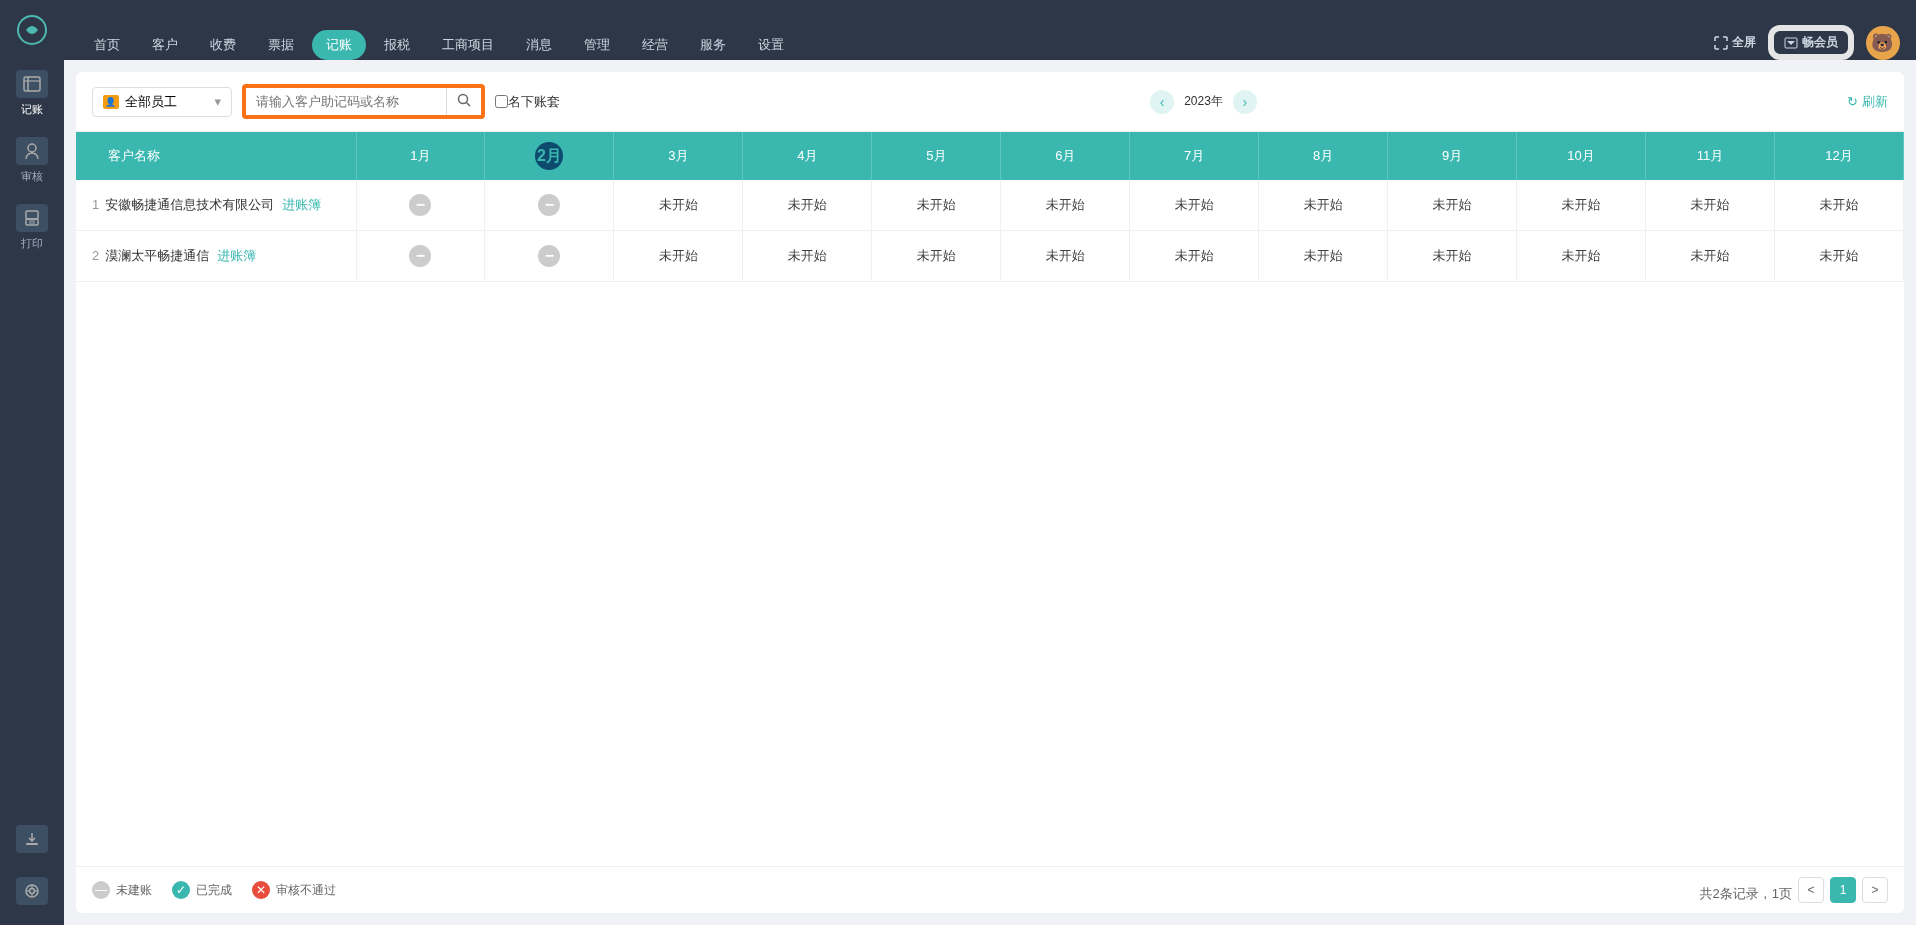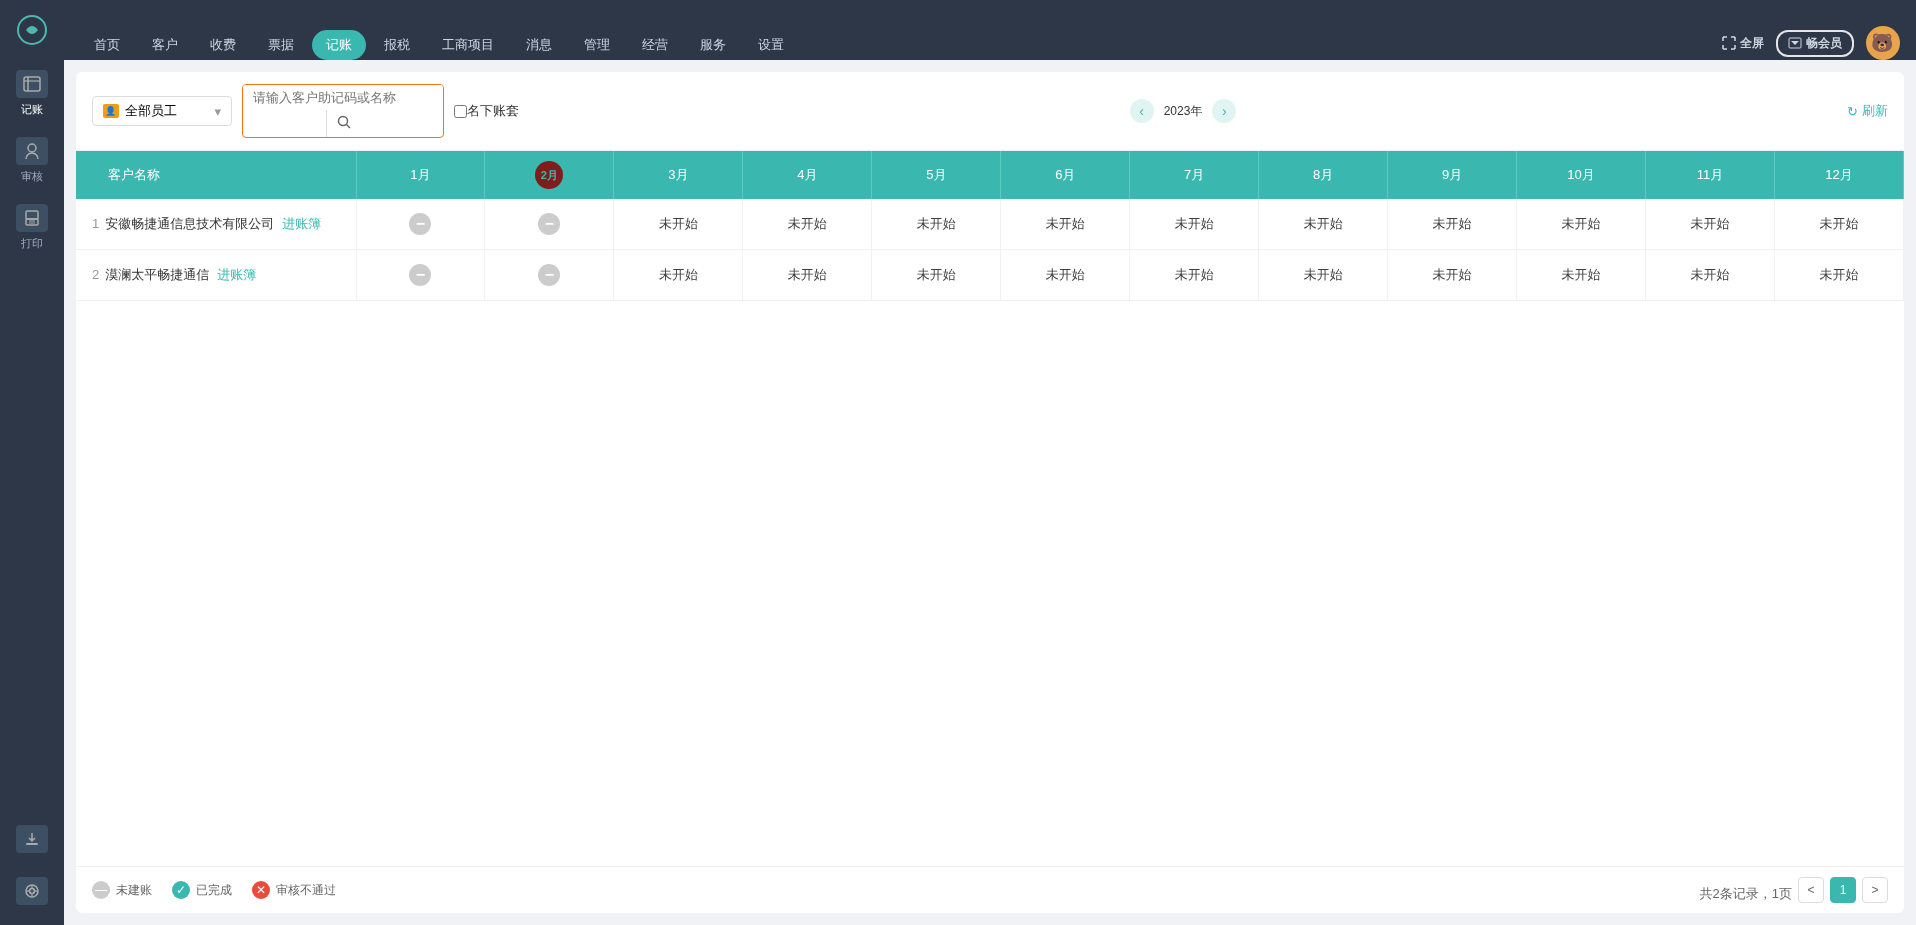--- a/index.html
+++ b/index.html
@@ -97,7 +97,7 @@
       font-weight: bold;
     }
     .nav-right .vip-btn { 
-      border: 2px solid #e5e5e5;
+      border: 6px solid #e5e5e5;
       border-radius: 12px;
       padding: 3px 10px;
     }

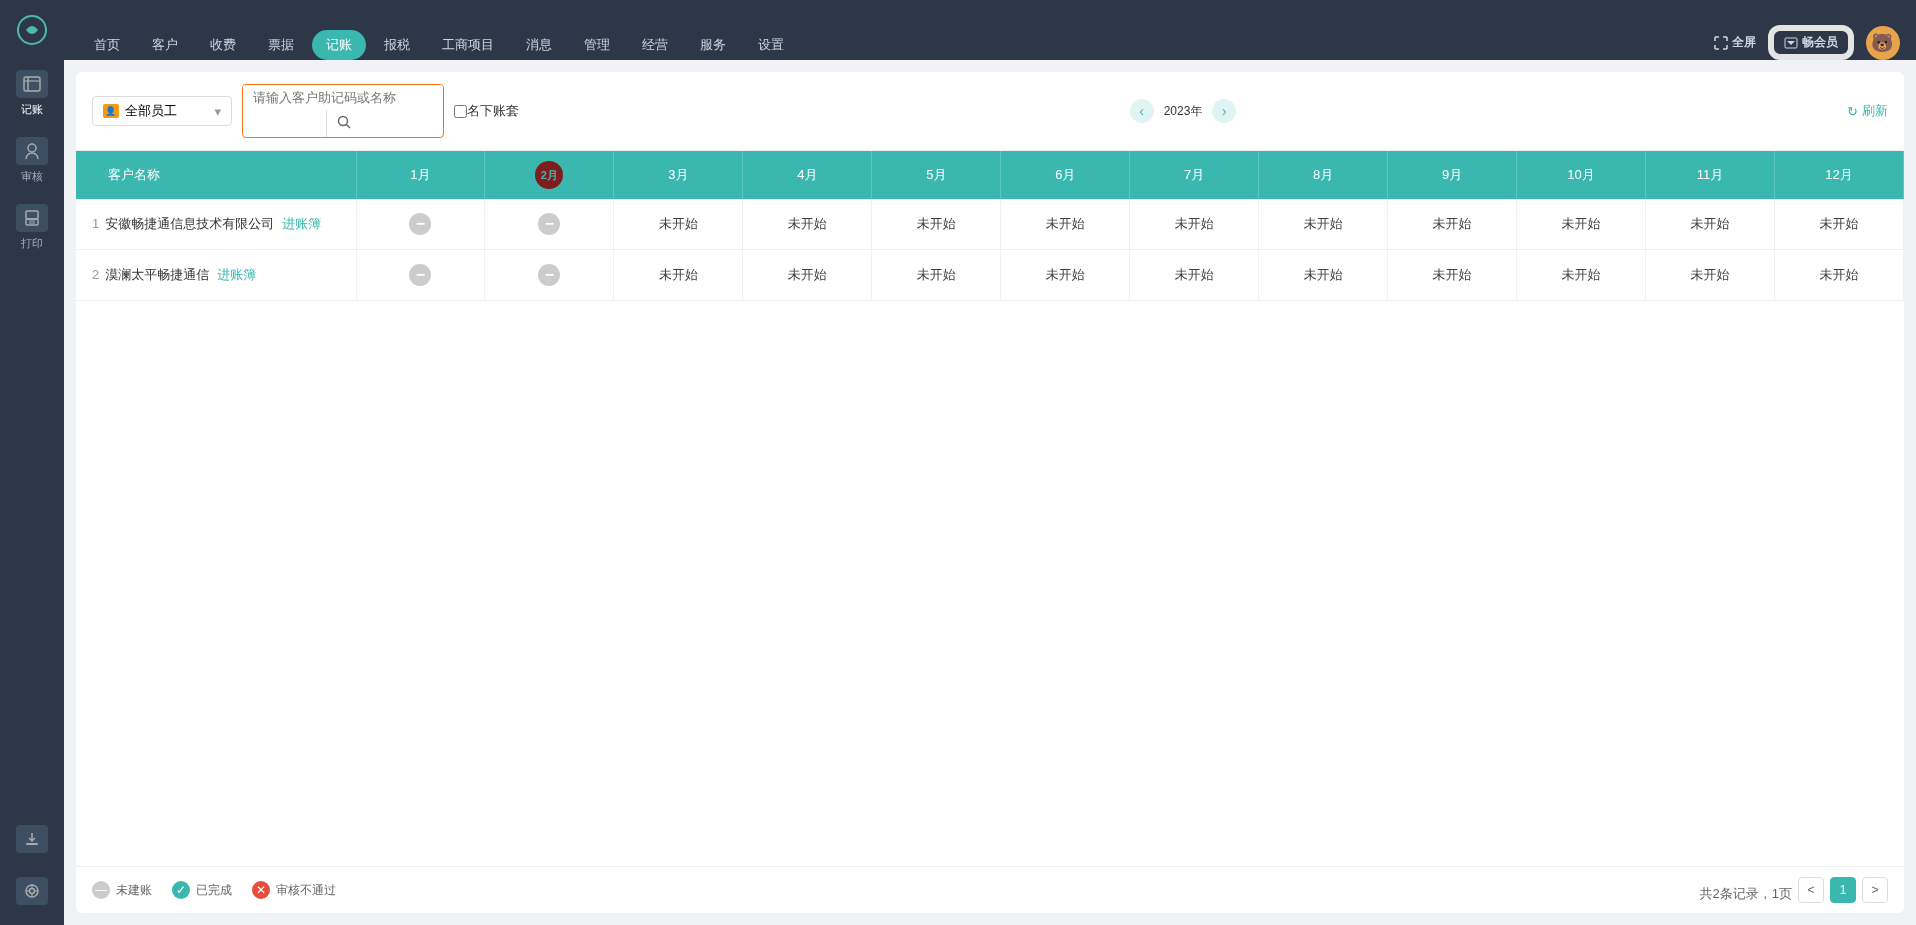--- a/index.html
+++ b/index.html
@@ -160,10 +160,9 @@
     .search-box {
       display: flex;
       align-items: center;
-      border: 1px solid #f97316;
+      border: 4px solid #f97316;
       border-radius: 4px;
       overflow: hidden;
-      flex-direction: column;
     }
     .search-box input {
       border: none;

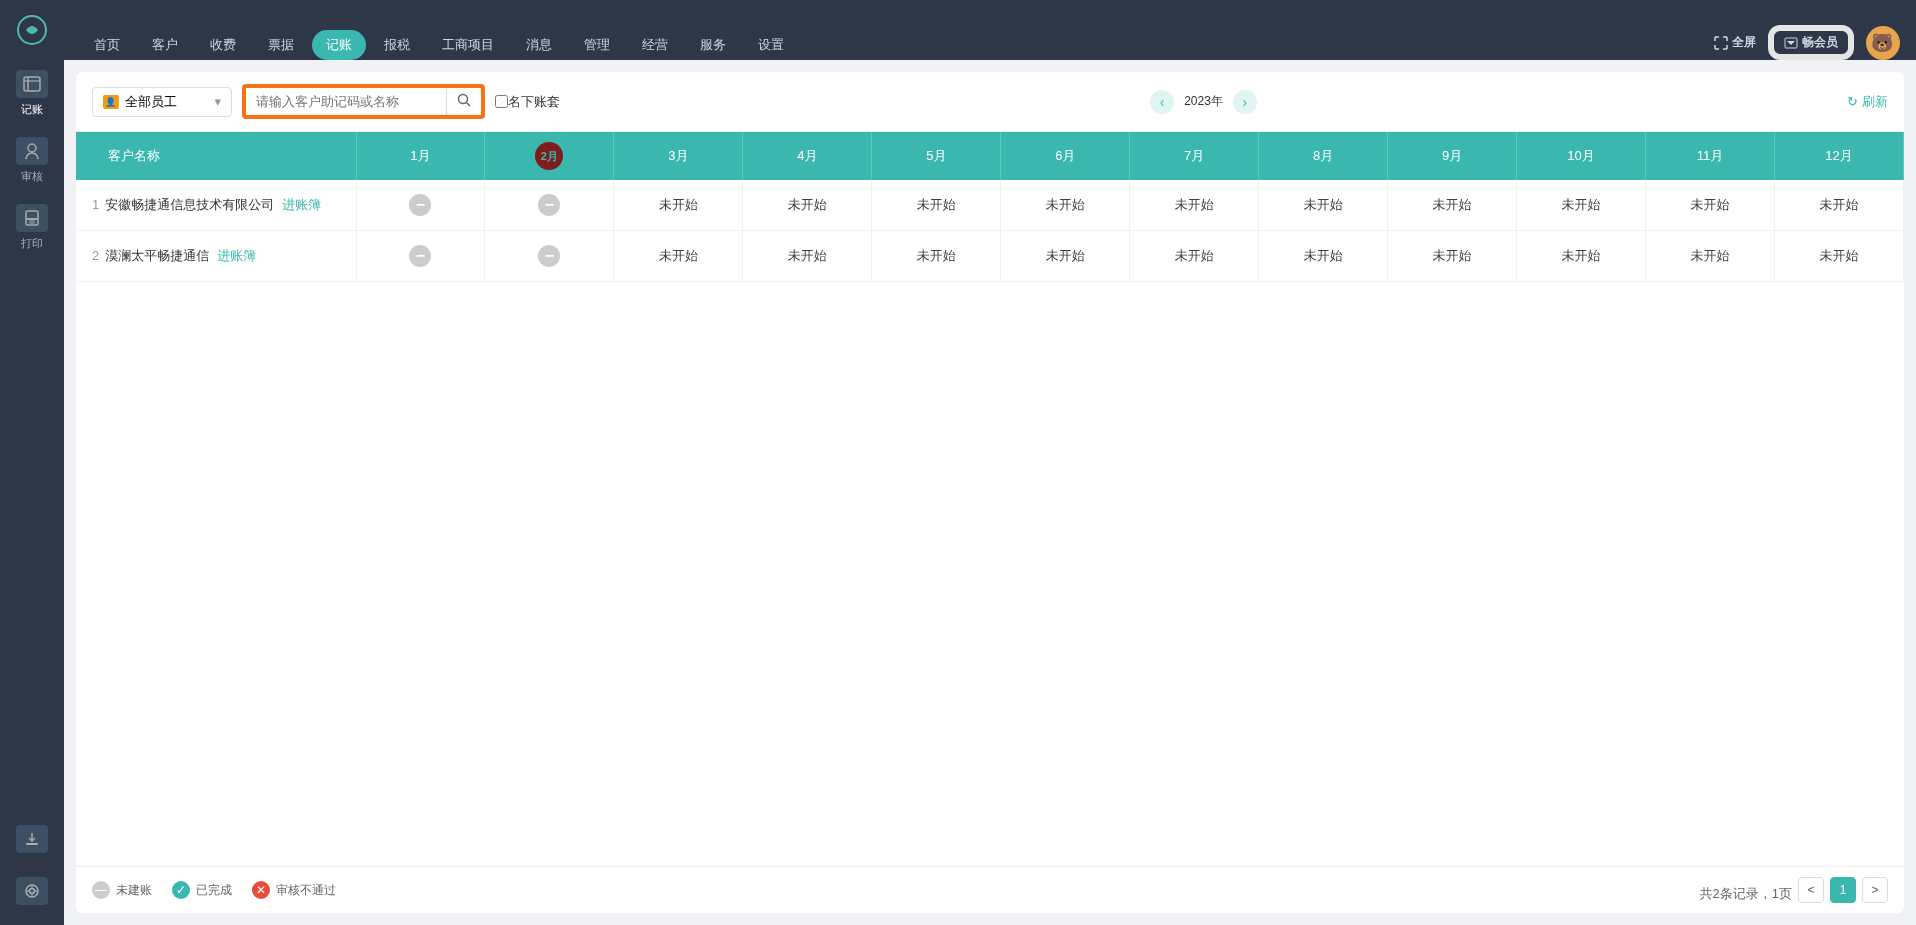--- a/index.html
+++ b/index.html
@@ -238,12 +238,12 @@
     .th-month-active .circle {
       display: inline-flex;
       width: 28px; height: 28px;
-      background: #7f1d1d;
+      background: #0c4a6e;
       border-radius: 50%;
       color: #3ab8b0;
       align-items: center;
       justify-content: center;
-      font-size: 11px;
+      font-size: 16px;
       font-weight: bold;
     }
     tbody tr {

